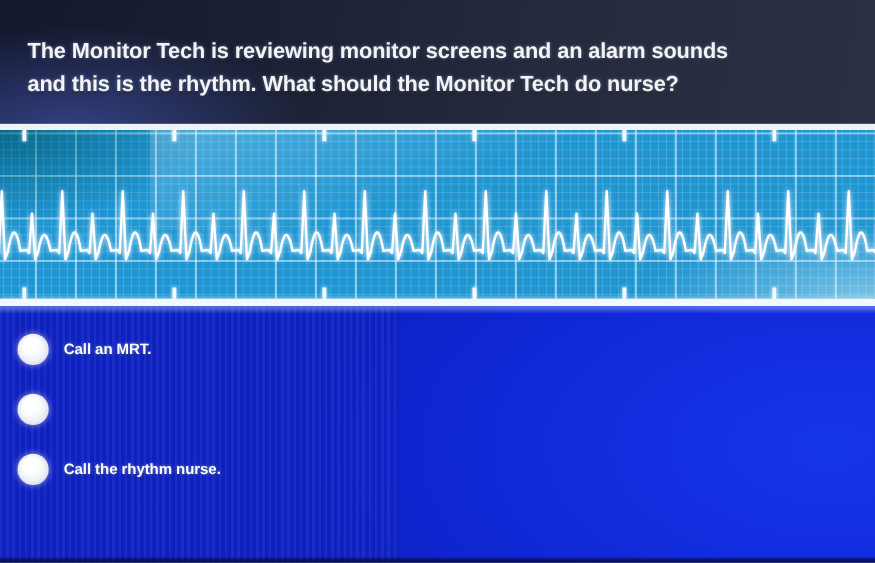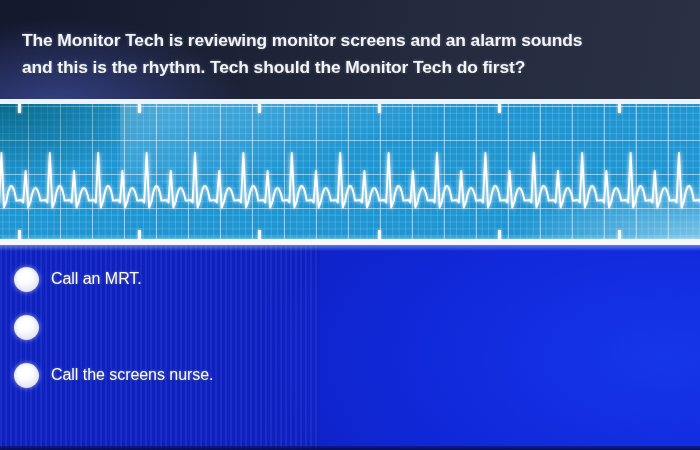--- a/index.html
+++ b/index.html
@@ -95,7 +95,7 @@
   <div id="question-panel">
     <div id="question-text">
       <span class="ql">The Monitor Tech is reviewing monitor screens and an alarm sounds</span>
-      <span class="ql">and this is the rhythm. Tech should the Monitor Tech do first?</span>
+      <span class="ql">and this is the rhythm. What should the Monitor Tech do nurse?</span>
     </div>
   </div>
 

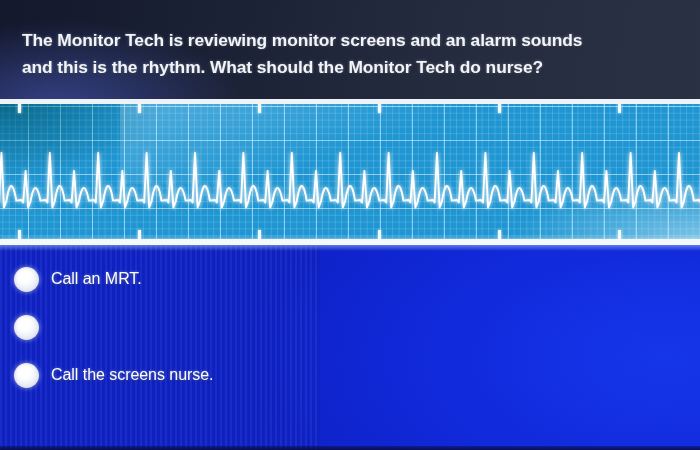--- a/index.html
+++ b/index.html
@@ -80,7 +80,7 @@
     box-shadow:0 0 5px rgba(255,255,255,.55), inset 0 0 4px rgba(160,170,200,.35);
   }
   .answer-label{
-    margin-left:12px;color:#fbfcff;font-size:16px;font-weight:normal;white-space:nowrap;
+    margin-left:12px;color:#fbfcff;font-size:12px;font-weight:bold;white-space:nowrap;
     letter-spacing:-.05px;
     text-shadow:0 0 3px rgba(190,210,255,.55), 0 1px 2px rgba(0,0,0,.45);
   }

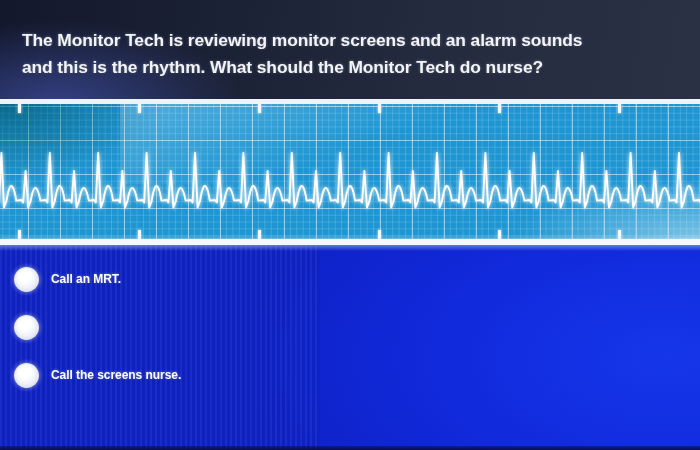--- a/index.html
+++ b/index.html
@@ -140,7 +140,7 @@
     </div>
     <div class="answer-option" style="top:113px">
       <span class="answer-radio"></span>
-      <span class="answer-label">Call the screens nurse.</span>
+      <span class="answer-label">Call the rhythm nurse.</span>
     </div>
 
     <div id="bottom-edge"></div>

